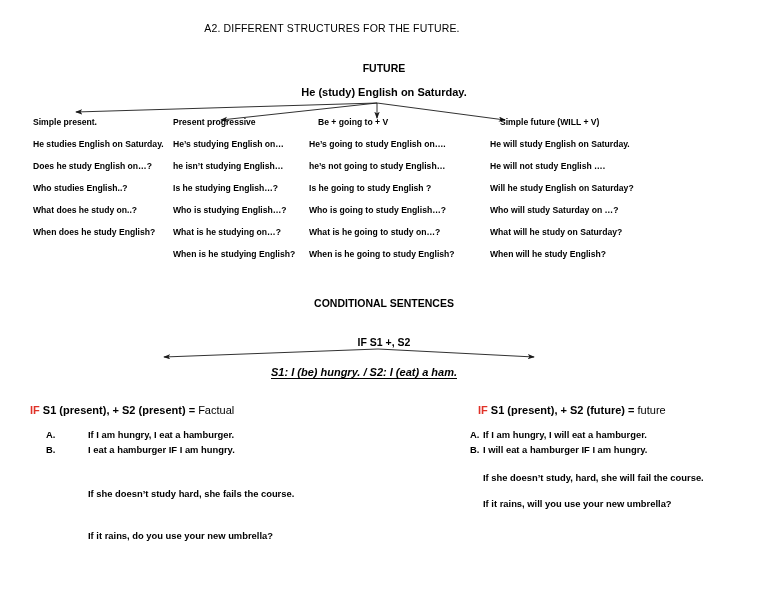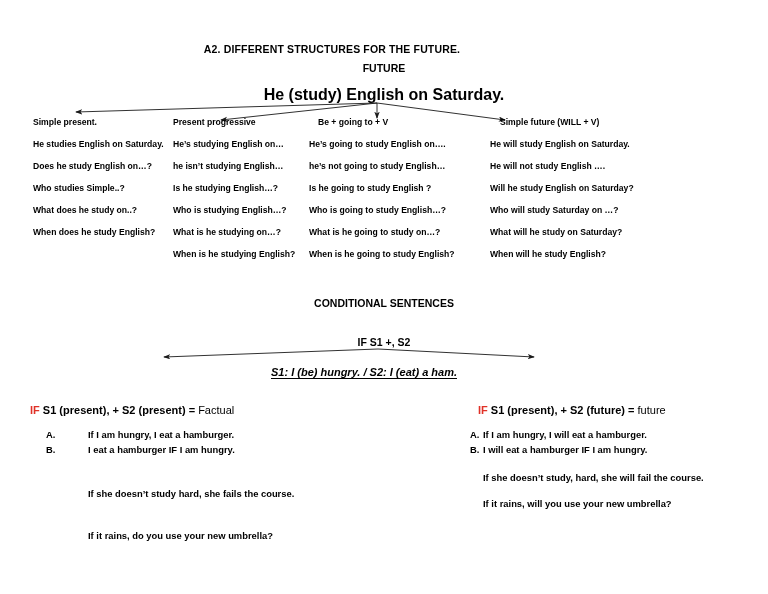--- a/index.html
+++ b/index.html
@@ -22,10 +22,10 @@
   .abs { position: absolute; }
 
   .doc-title {
-    top: 43px; left: 0; width: 664px;
-    text-align: center;
-    font-size: 10.5px;
-    font-weight: bold;
+    top: 22px; left: 0; width: 664px;
+    text-align: center;
+    font-size: 10.5px;
+    font-weight: normal;
     letter-spacing: 0.15px;
   }
   .future-heading {

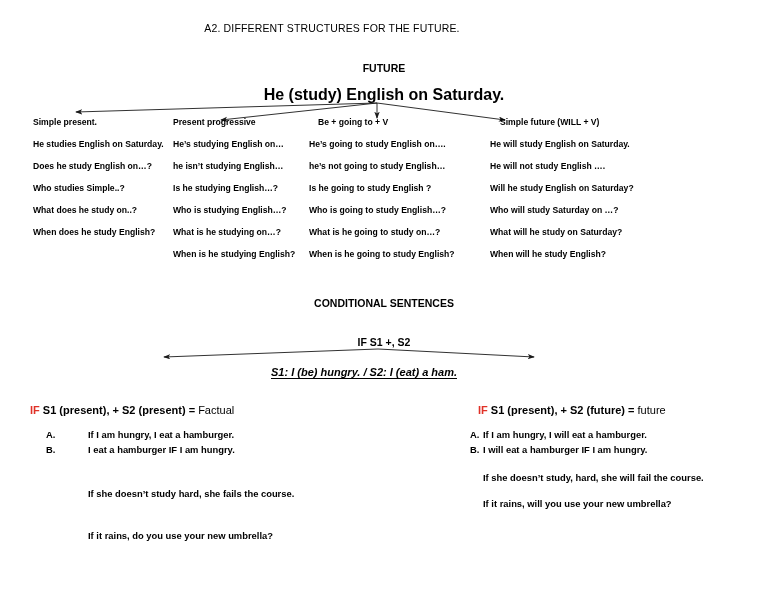--- a/index.html
+++ b/index.html
@@ -37,7 +37,7 @@
   .prompt-line {
     top: 86px; left: 0; width: 768px;
     text-align: center;
-    font-size: 16px;
+    font-size: 11px;
     font-weight: bold;
   }
 

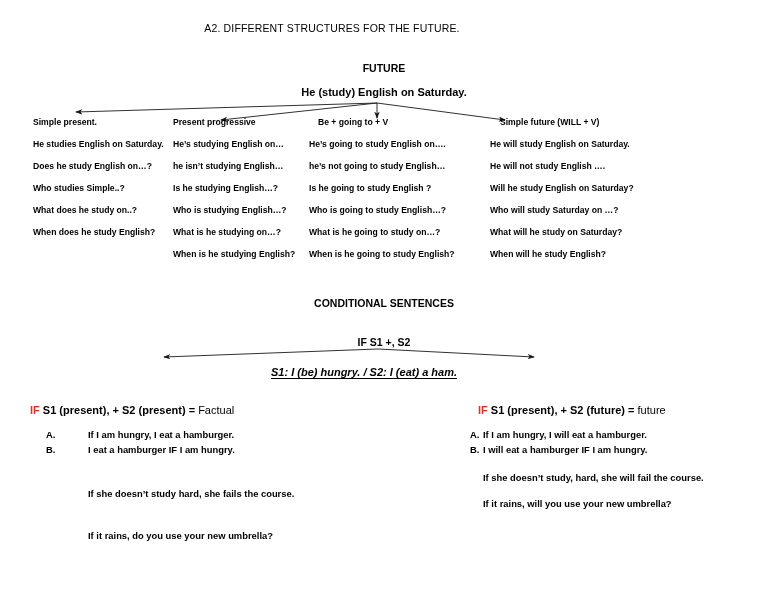--- a/index.html
+++ b/index.html
@@ -171,7 +171,7 @@
       <div class="col-head">Simple present.</div>
       <div class="cell">He studies English on Saturday.</div>
       <div class="cell">Does he study English on…?</div>
-      <div class="cell">Who studies Simple..?</div>
+      <div class="cell">Who studies English..?</div>
       <div class="cell">What does he study on..?</div>
       <div class="cell">When does he study English?</div>
     </div>

